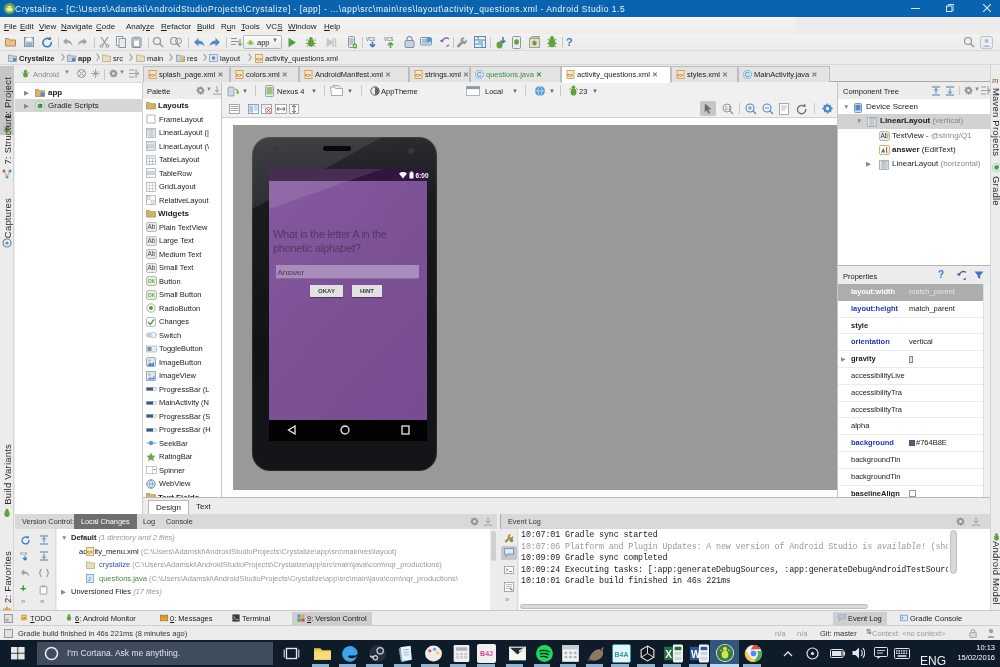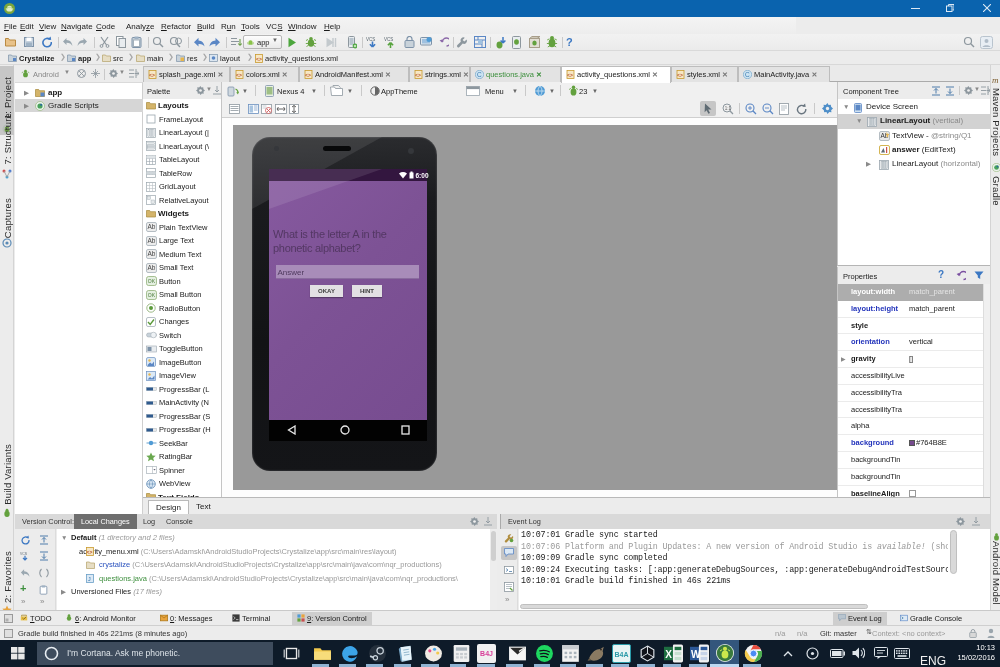--- a/index.html
+++ b/index.html
@@ -82,6 +82,7 @@
         <rect x="8.3" y="5" width="0.8" height="2.6" rx="0.4"></rect>
       </g>
     </svg>
+  <span class="ttext">Crystalize - [C:\Users\Adamski\AndroidStudioProjects\Crystalize] - [app] - ...\app\src\main\res\layout\activity_questions.xml - Android Studio 1.5</span>
   <svg class="abs" style="left:911px;top:8px" width="9" height="1">
       <rect width="9" height="1" fill="#dce9f5"></rect>
     </svg>

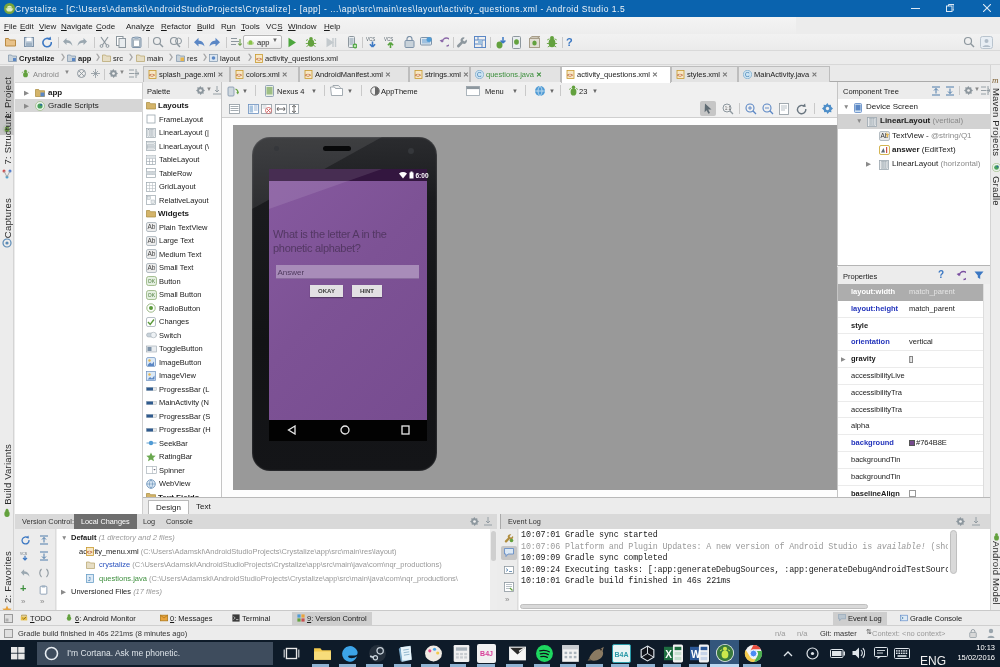--- a/index.html
+++ b/index.html
@@ -447,7 +447,7 @@
       <rect x="0.5" y="1.5" width="13" height="9" fill="#fff" stroke="#9aa5ad" stroke-width="0.8"></rect>
       <rect x="0.5" y="1.5" width="13" height="2.6" fill="#8d979e"></rect>
     </svg>
-  <span class="abs" style="left:263px;top:5px">Menu</span>
+  <span class="abs" style="left:263px;top:5px">Local</span>
   <span class="abs" style="left:290px;top:6px;font-size:6px;color:#666">▼</span>
   <div class="tsep" style="left:303px;top:3px"></div>
   <svg class="abs" style="left:312px;top:3px" width="12" height="12" viewBox="0 0 12 12">

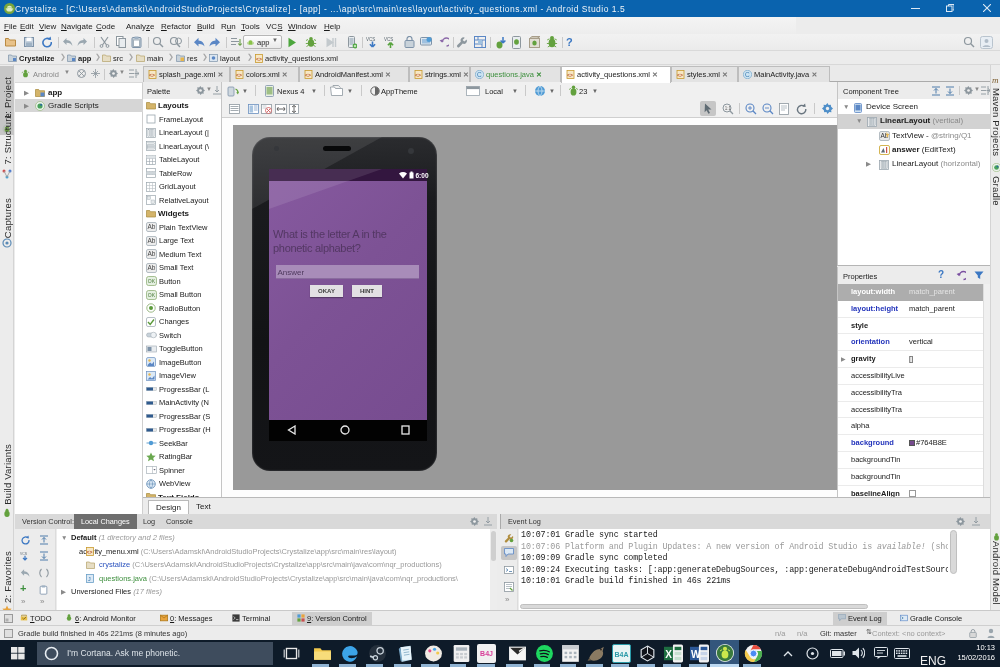--- a/index.html
+++ b/index.html
@@ -1103,7 +1103,7 @@
     <svg class="abs" style="left:7px;top:4px" width="15" height="15" viewBox="0 0 15 15">
         <circle cx="7.5" cy="7.5" r="6" fill="none" stroke="#e8edf2" stroke-width="1.6"></circle>
       </svg>
-    <span style="margin-left:30px">I'm Cortana. Ask me phonetic.</span>
+    <span style="margin-left:30px">I'm Cortana. Ask me anything.</span>
   </div>
   <svg class="tkico" style="left:282px" width="17" height="17" viewBox="0 0 17 17">
       <rect x="4" y="4" width="9" height="9" fill="none" stroke="#e8e8e8" stroke-width="1.2"></rect>

